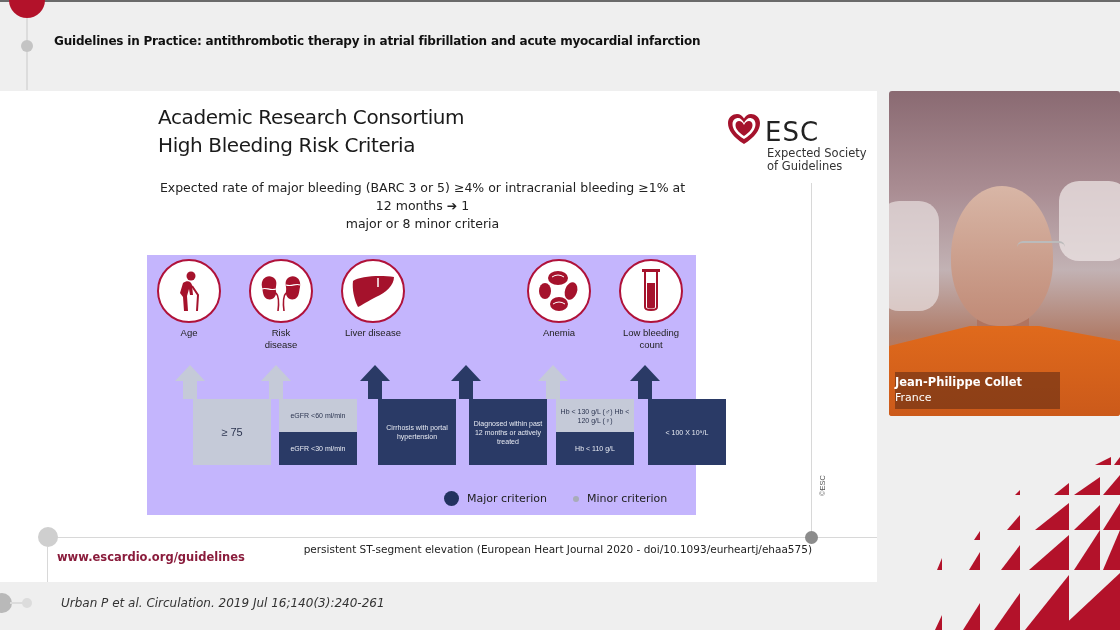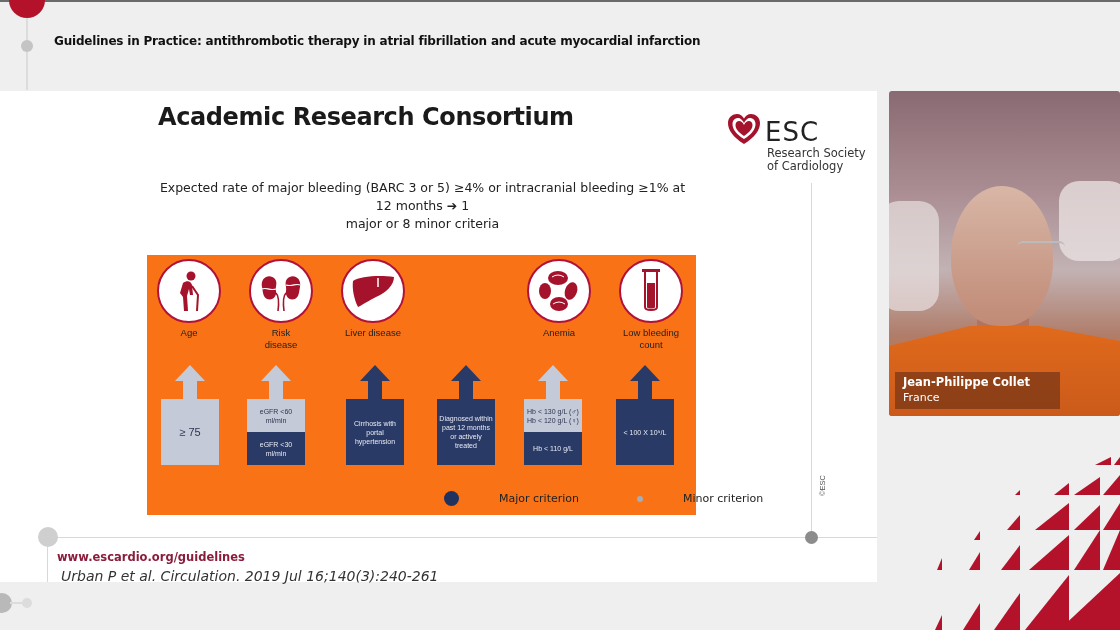--- a/index.html
+++ b/index.html
@@ -27,7 +27,7 @@
   }
   .slide-title {
     position: absolute; left: 158px; top: 12px;
-    font-family: "DejaVu Sans", sans-serif; font-size: 24px; font-weight: bold;
+    font-family: "DejaVu Sans", sans-serif; font-size: 20px; font-weight: normal;
     line-height: 28px; color: #1a1a1a; letter-spacing: -0.4px;
   }
   .esc-logo { position: absolute; left: 727px; top: 22px; width: 140px; height: 60px; }

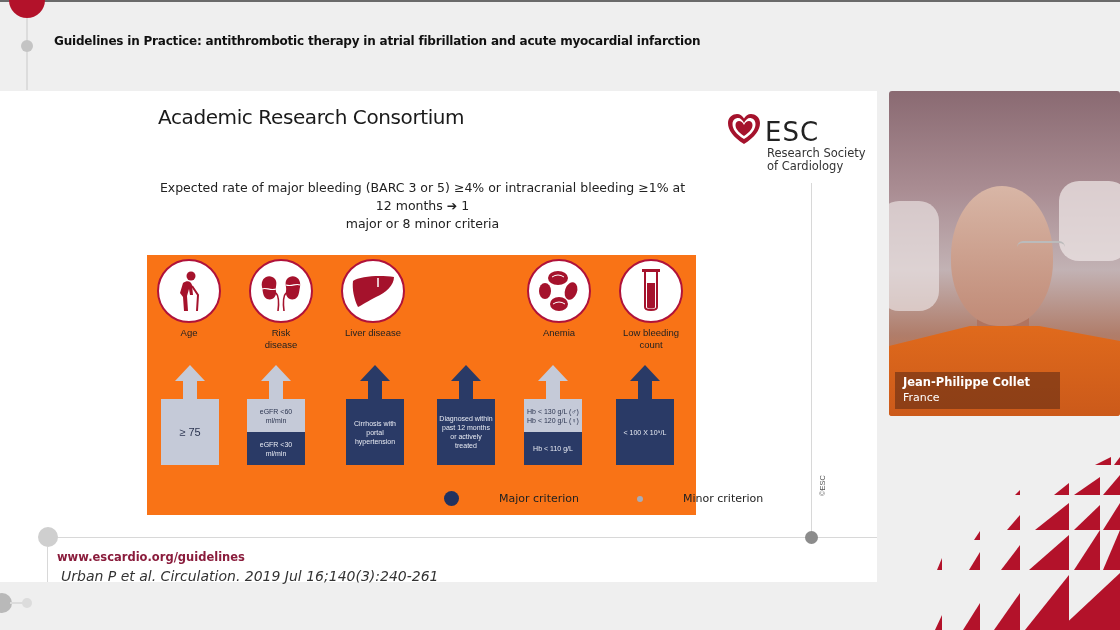--- a/index.html
+++ b/index.html
@@ -128,6 +128,7 @@
 <div class="slide">
   <div class="slide-title">
     <div>Academic Research Consortium</div>
+    <div>High Bleeding Risk Criteria</div>
   </div>
 
   <div class="esc-logo">

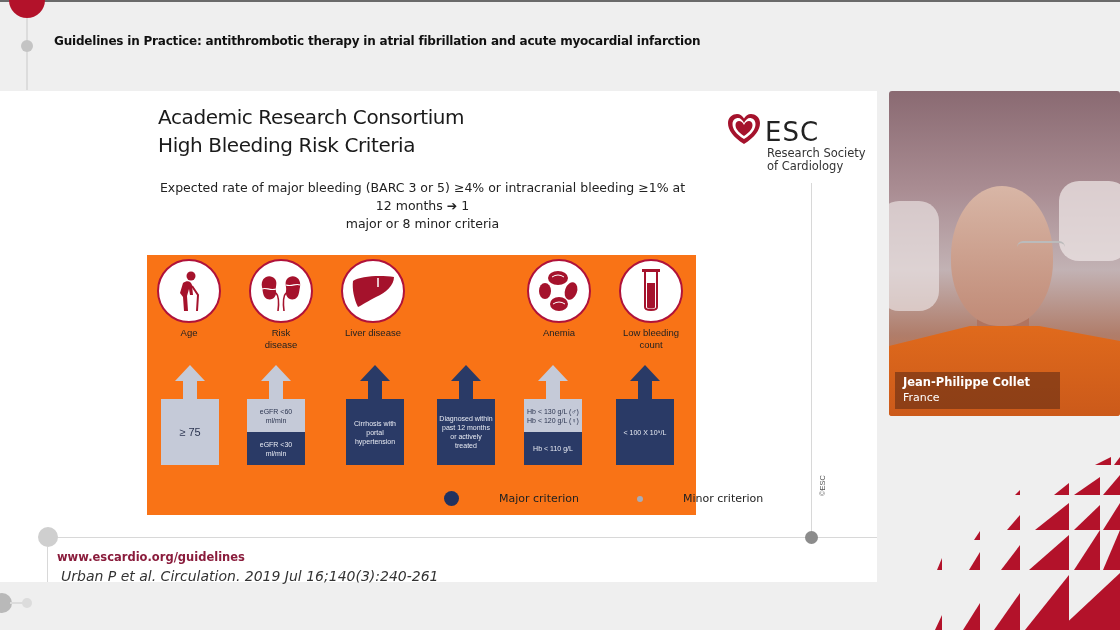--- a/index.html
+++ b/index.html
@@ -139,7 +139,7 @@
     </svg>
     <div class="esc-word">ESC</div>
     <div class="esc-sub">
-      <div>Research Society</div>
+      <div>Expected Society</div>
       <div>of Cardiology</div>
     </div>
   </div>

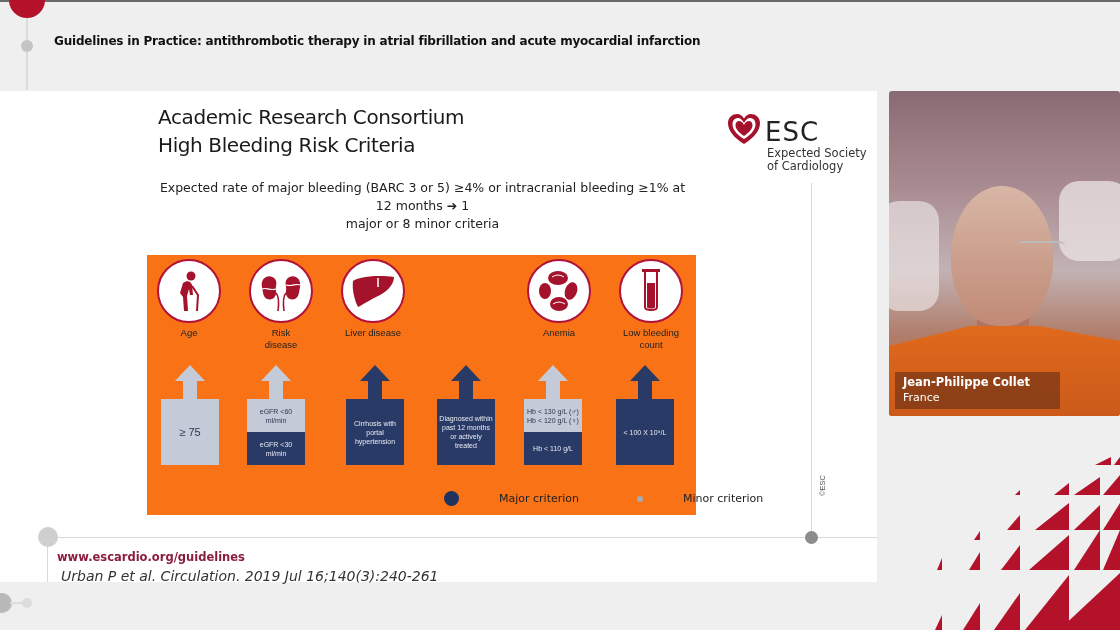--- a/index.html
+++ b/index.html
@@ -140,7 +140,7 @@
     <div class="esc-word">ESC</div>
     <div class="esc-sub">
       <div>Expected Society</div>
-      <div>of Cardiology</div>
+      <div>of Guidelines</div>
     </div>
   </div>
 

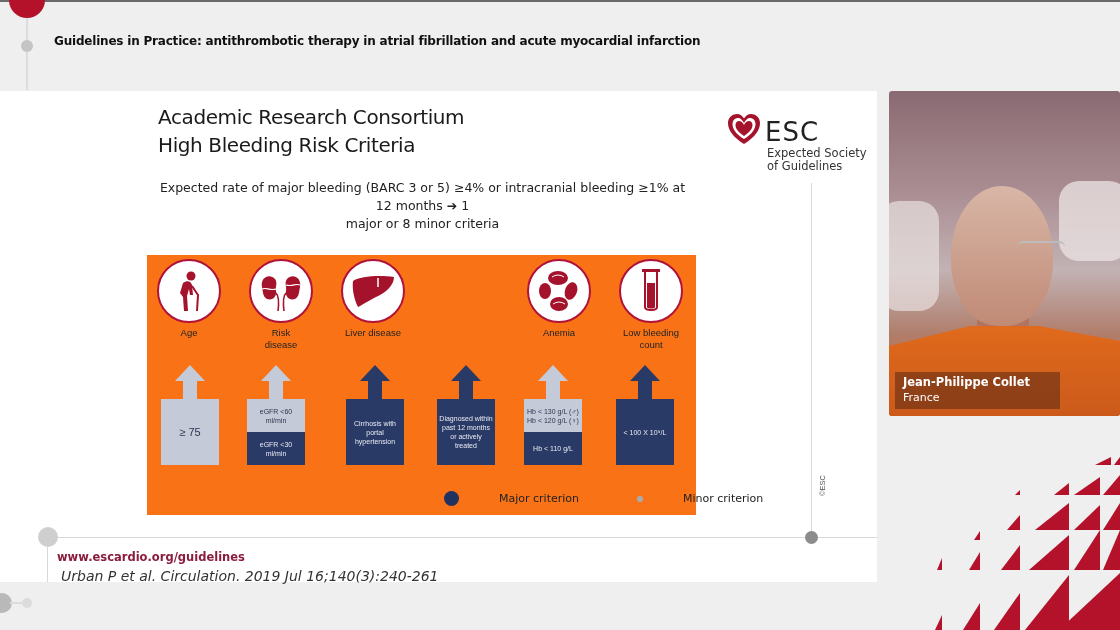--- a/index.html
+++ b/index.html
@@ -43,7 +43,7 @@
 
   .figure-panel {
     position: absolute; left: 147px; top: 164px; width: 549px; height: 260px;
-    background: #f97316;
+    background: #c4b5fd;
   }
   .crit {
     position: absolute; top: 0; width: 80px; text-align: center;

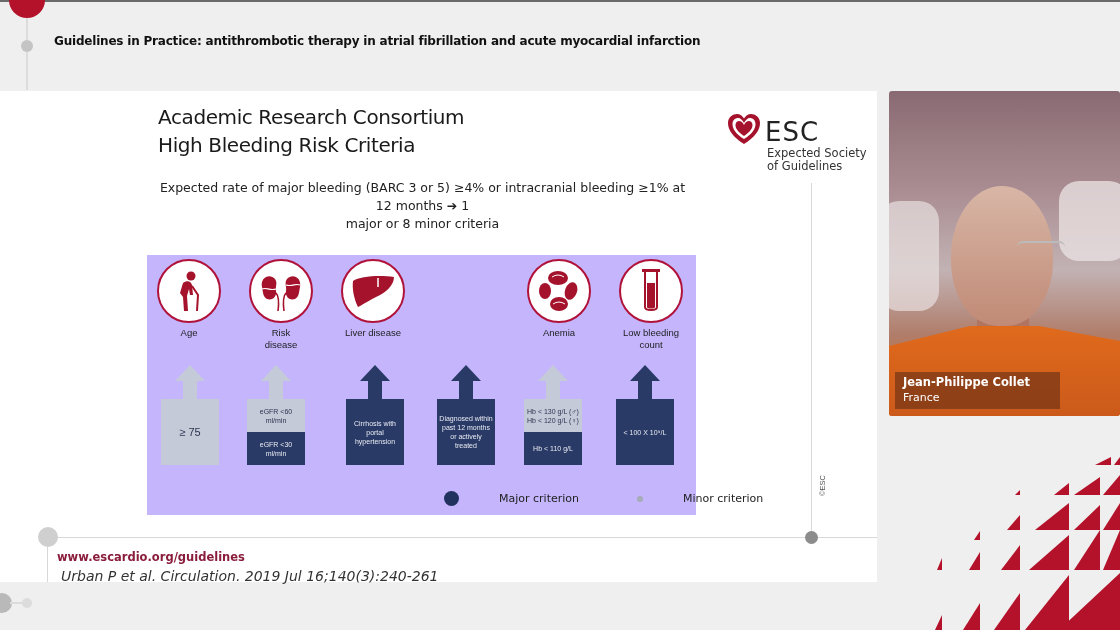--- a/index.html
+++ b/index.html
@@ -109,7 +109,7 @@
   .video .neck { position: absolute; left: 88px; top: 222px; width: 52px; height: 40px; background: #b07460; }
   .name-plate {
     position: absolute; left: 6px; top: 281px; width: 165px; height: 37px;
-    background: rgba(90,40,20,0.55); padding: 3px 8px;
+    background: rgba(90,40,20,0.55); padding: 3px 0;
   }
   .speaker-name { font-size: 11.5px; font-weight: bold; color: #fff; line-height: 15px; font-family: "DejaVu Sans", sans-serif; }
   .speaker-country { font-size: 11px; color: #fff; line-height: 15px; font-family: "DejaVu Sans", sans-serif; }

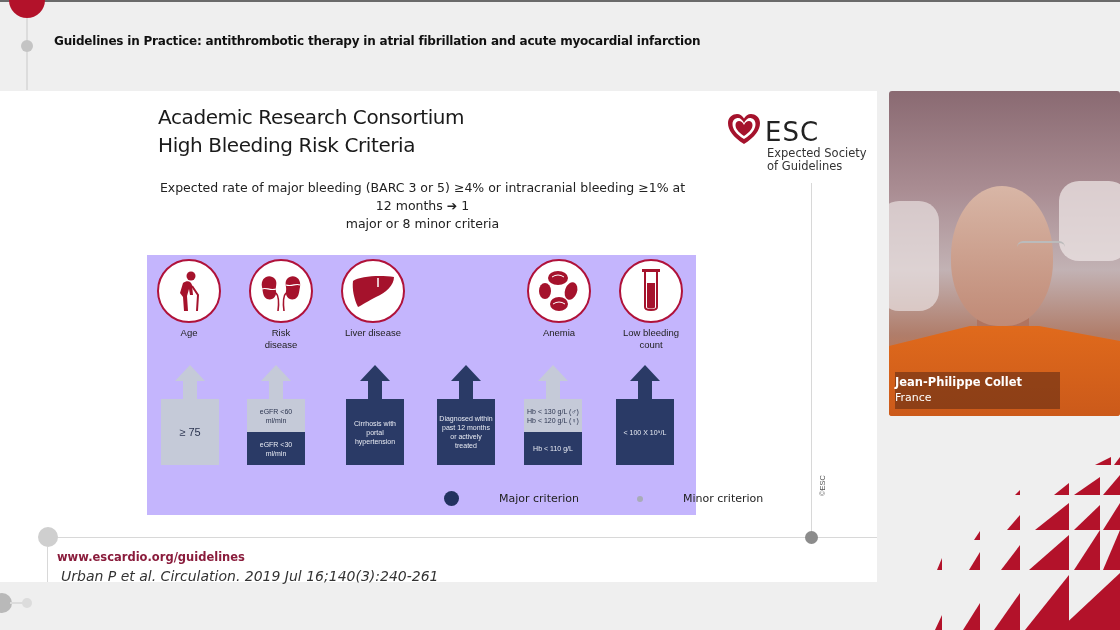--- a/index.html
+++ b/index.html
@@ -65,7 +65,7 @@
     border-bottom: 16px solid #c5cad8;
   }
   .bar .arrow-stem { width: 14px; height: 18px; margin: 0 auto; background: #c5cad8; }
-  .bar .box { width: 58px; height: 66px; position: relative; display: flex; flex-direction: column; }
+  .bar .box { width: 78px; height: 66px; position: relative; display: flex; flex-direction: column; margin-left: 32px; }
   .light { background: #c5cad8; color: #2c3550; }
   .dark { background: #2a3a66; color: #e8ebf3; }
   .bar.major .arrow-head { border-bottom-color: #2a3a66; }

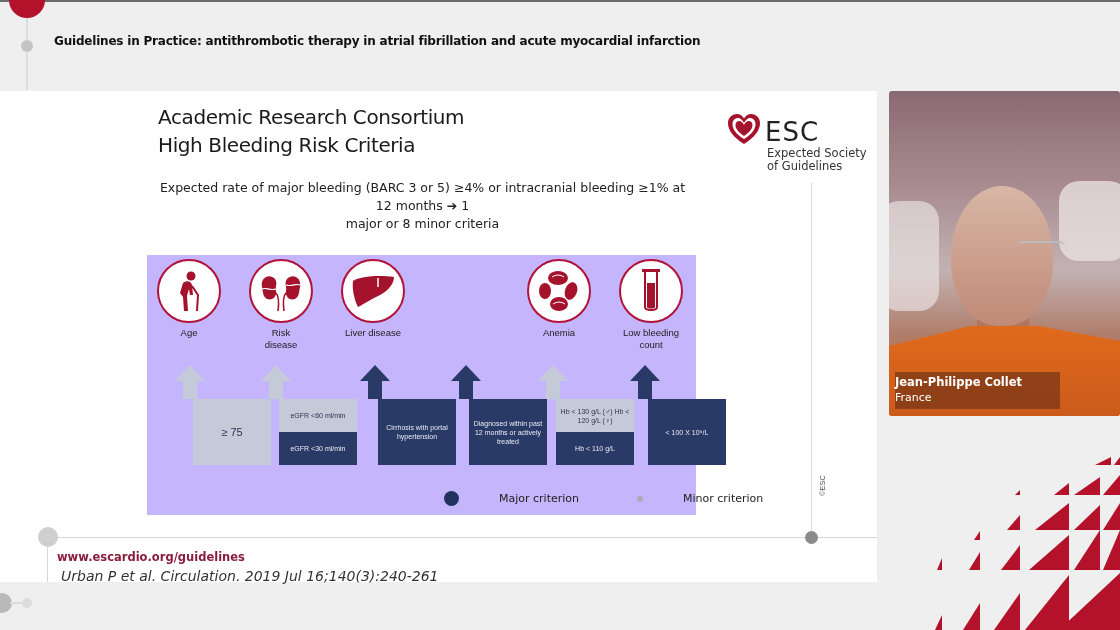--- a/index.html
+++ b/index.html
@@ -73,7 +73,7 @@
   .seg { flex: 1; display: flex; align-items: center; justify-content: center; text-align: center; font-size: 7px; line-height: 9px; padding: 0 2px; }
   .seg.big { font-size: 11px; }
 
-  .legend { position: absolute; left: 444px; top: 400px; display: flex; align-items: center; font-size: 11px; color: #222; font-family: "DejaVu Sans", sans-serif; gap: 32px; }
+  .legend { position: absolute; left: 444px; top: 400px; display: flex; align-items: center; font-size: 11px; color: #222; font-family: "DejaVu Sans", sans-serif; }
   .legend-major-dot { width: 15px; height: 15px; border-radius: 50%; background: #22325f; margin-right: 8px; }
   .legend-minor-dot { width: 6px; height: 6px; border-radius: 50%; background: #a8acb8; margin: 0 8px 0 26px; }
 

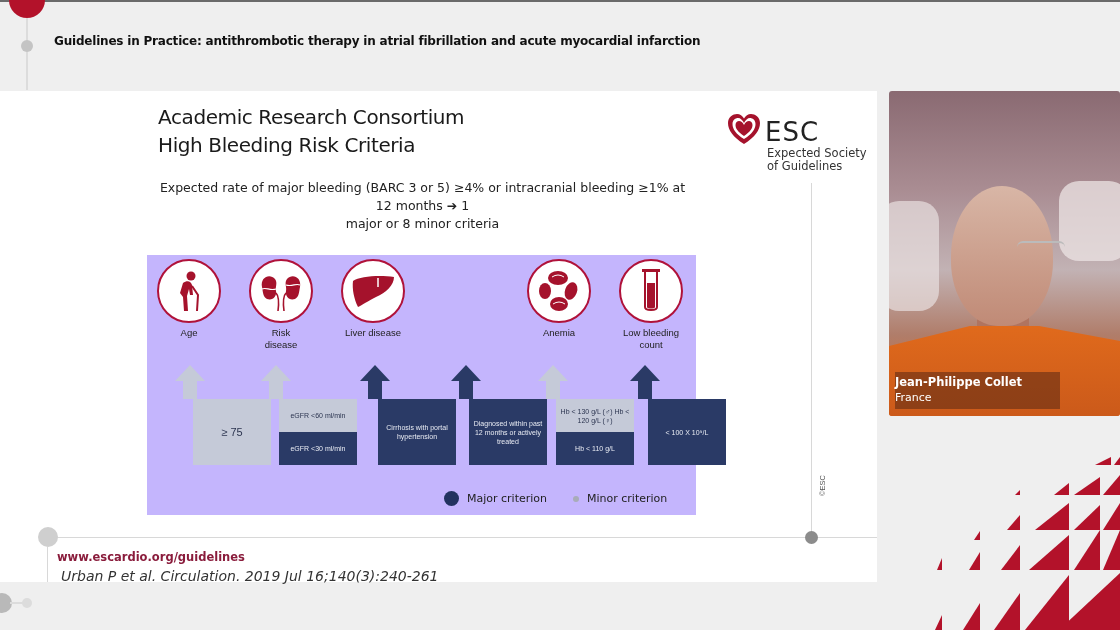--- a/index.html
+++ b/index.html
@@ -287,6 +287,7 @@
   <div class="url-link">www.escardio.org/guidelines</div>
   <div class="citation">Urban P et al. Circulation. 2019 Jul 16;140(3):240-261</div>
   <div class="footer-ref">
+    <div>persistent ST-segment elevation (European Heart Journal 2020 - doi/10.1093/eurheartj/ehaa575)</div>
   </div>
 </div>
 

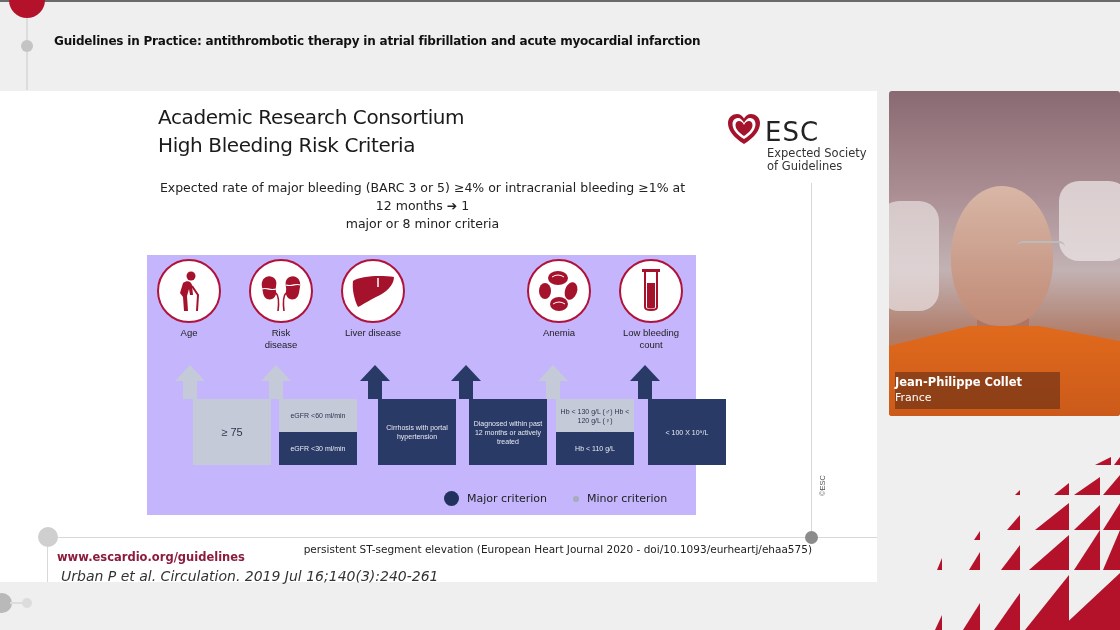--- a/index.html
+++ b/index.html
@@ -85,7 +85,7 @@
   .slide-vline-left { position: absolute; left: 47px; top: 456px; width: 1px; height: 35px; background: #d8d8d8; }
 
   .url-link { position: absolute; left: 57px; top: 459px; font-size: 11.5px; font-weight: bold; color: #8a1c3c; font-family: "DejaVu Sans", sans-serif; }
-  .citation { position: absolute; left: 61px; top: 477px; font-size: 14px; font-style: italic; color: #333; font-family: "DejaVu Sans", sans-serif; }
+  .citation { position: absolute; left: 61px; top: 505px; font-size: 12px; font-style: italic; color: #333; font-family: "DejaVu Sans", sans-serif; }
   .footer-ref {
     position: absolute; left: 286px; top: 451px; width: 526px; text-align: right;
     font-size: 10.5px; line-height: 14px; color: #222; font-family: "DejaVu Sans", sans-serif;

